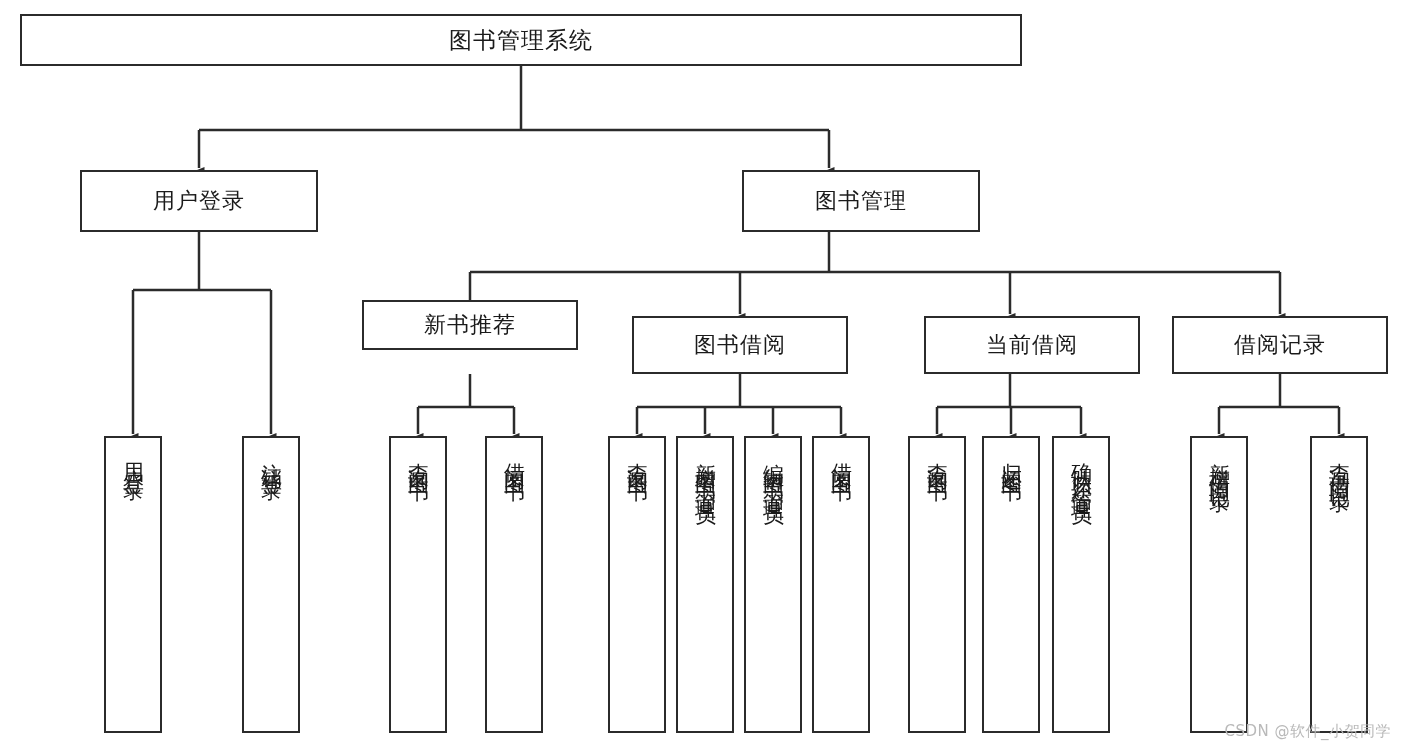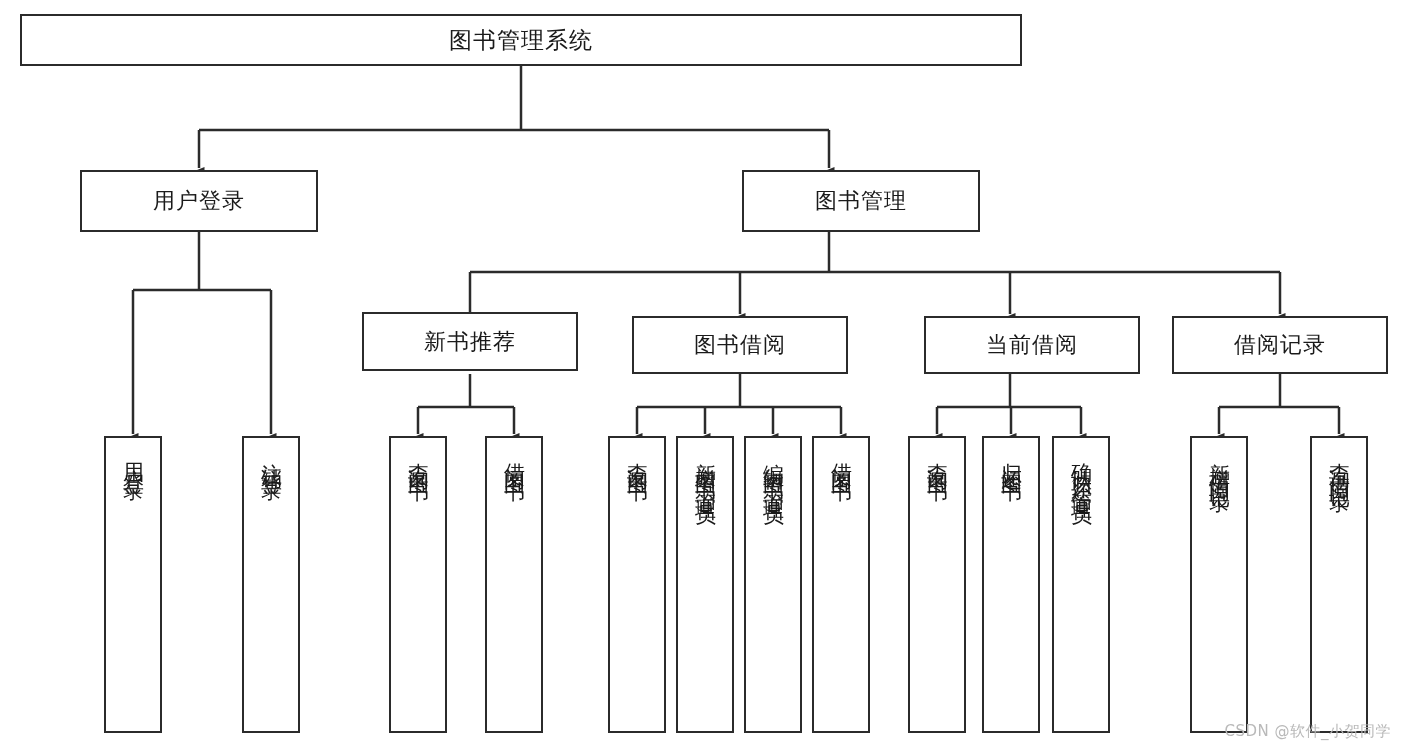--- a/index.html
+++ b/index.html
@@ -129,7 +129,7 @@
       <div class="node node-h" style="left: 710px; top: 170px; width: 238px; height: 62px; margin-left: 32px;">
         <span class="node-label">图书管理</span>
       </div>
-      <div class="node node-h" style="left: 362px; top: 312px; width: 216px; height: 59px;">
+      <div class="node node-h" style="left: 362px; top: 300px; width: 216px; height: 50px;">
         <span class="node-label">新书推荐</span>
       </div>
       <div class="node node-h" style="left: 632px; top: 316px; width: 216px; height: 58px; align-items: center;">

